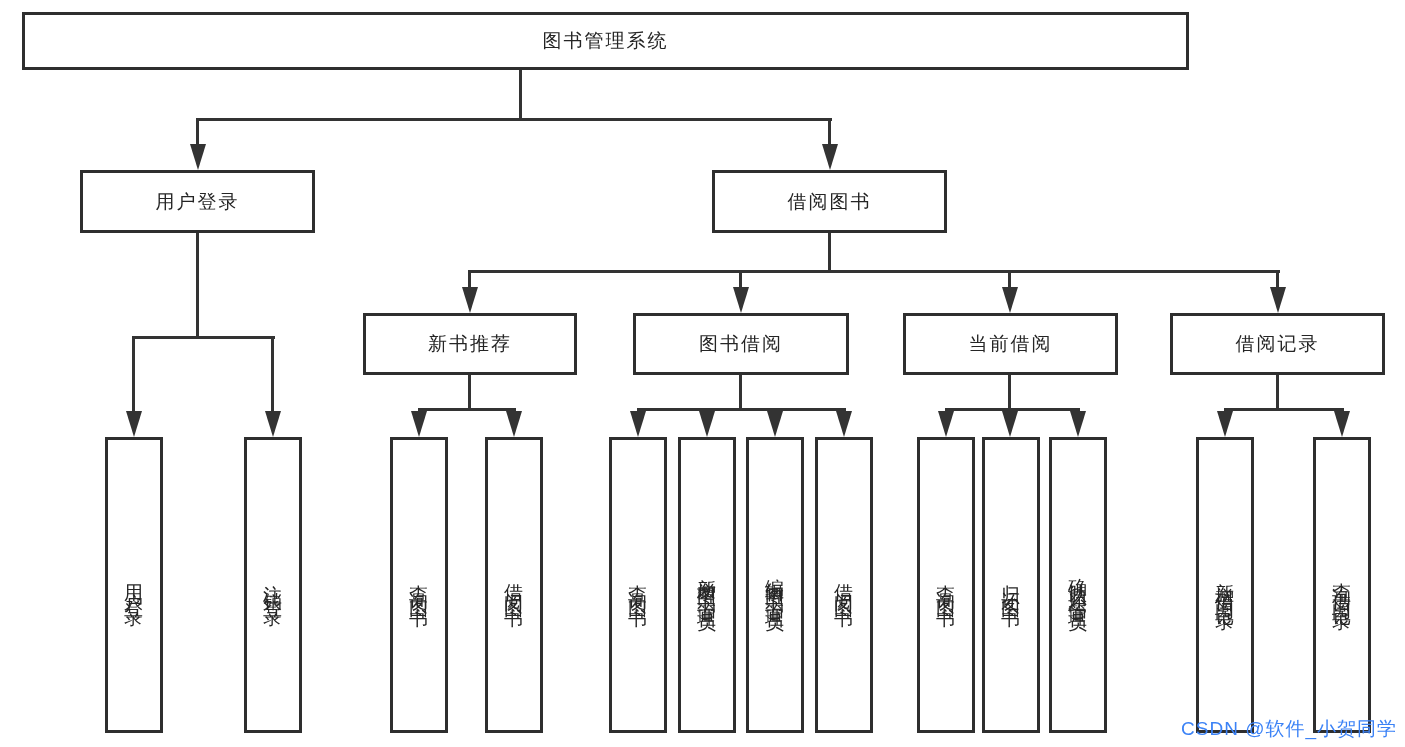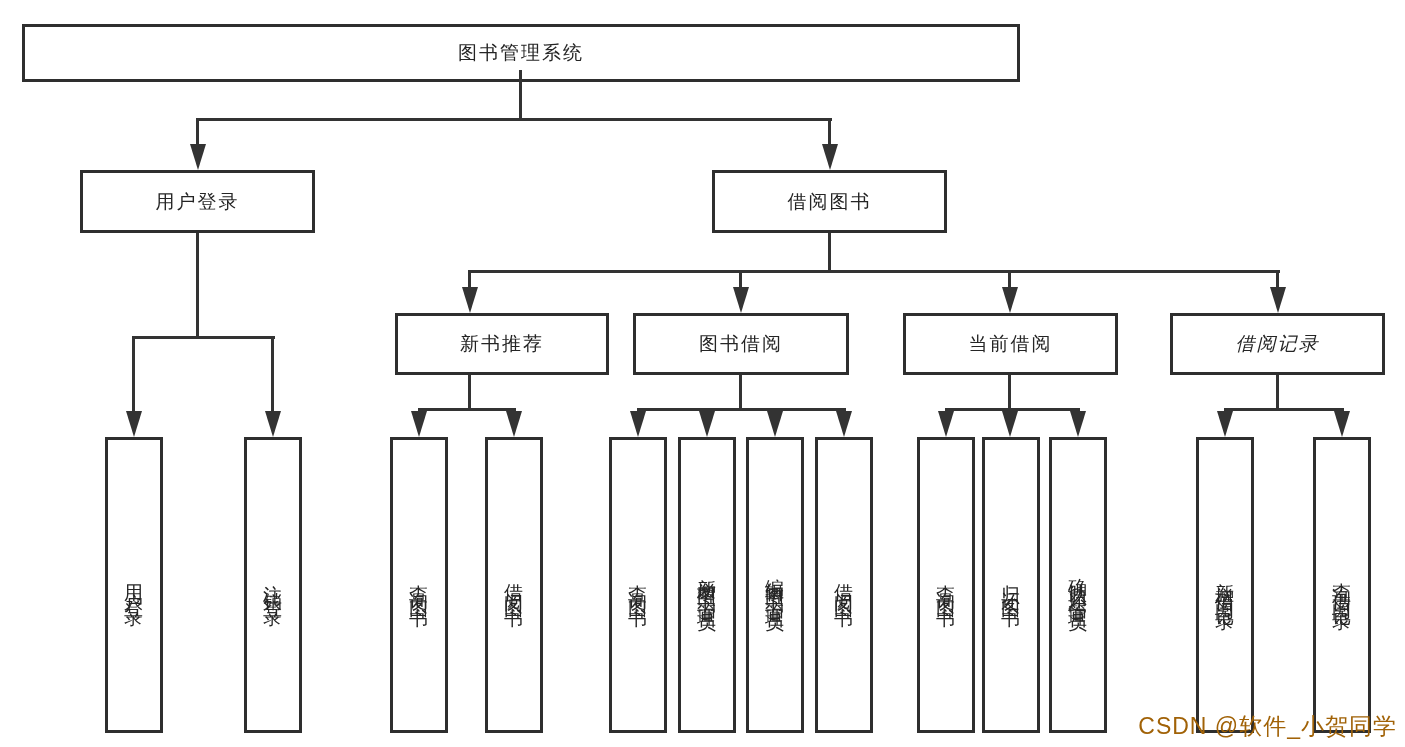--- a/index.html
+++ b/index.html
@@ -62,7 +62,7 @@
 
 <div class="stage">
 
-  <div class="box" style="left:22px; top:12px; width:998px; height:58px;margin-top:12px;">
+  <div class="box" style="left:22px; top:12px; width:1167px; height:58px;">
     <span>图书管理系统</span>
   </div>
 

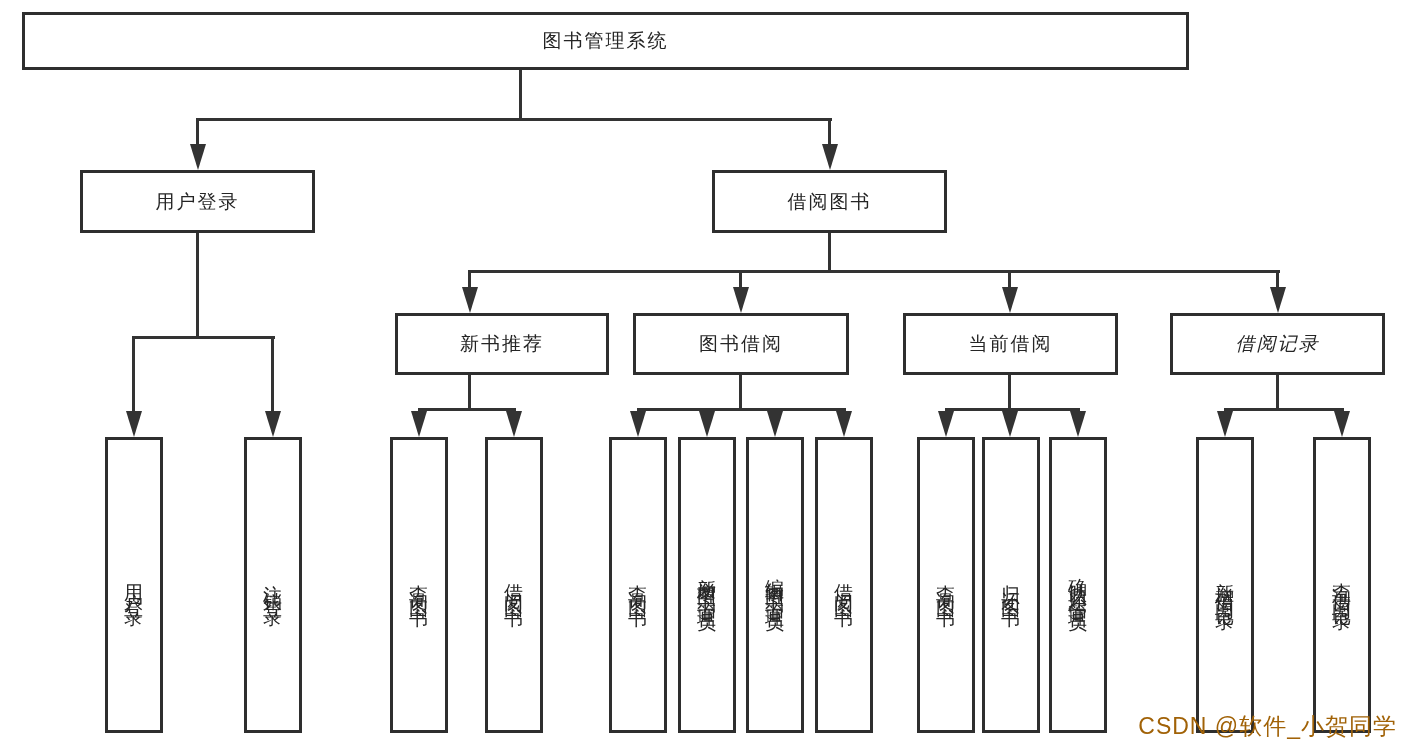--- a/index.html
+++ b/index.html
@@ -98,7 +98,7 @@
   <div class="vline" style="left:1276px; top:270px; height:19px;"></div>
   <div class="arrow" style="left:1270px; top:287px;"></div>
 
-  <div class="box" style="left:363px; top:313px; width:214px; height:62px;margin-left:32px;">
+  <div class="box" style="left:363px; top:313px; width:214px; height:62px;">
     <span>新书推荐</span>
   </div>
   <div class="box" style="left:903px; top:313px; width:215px; height:62px;">

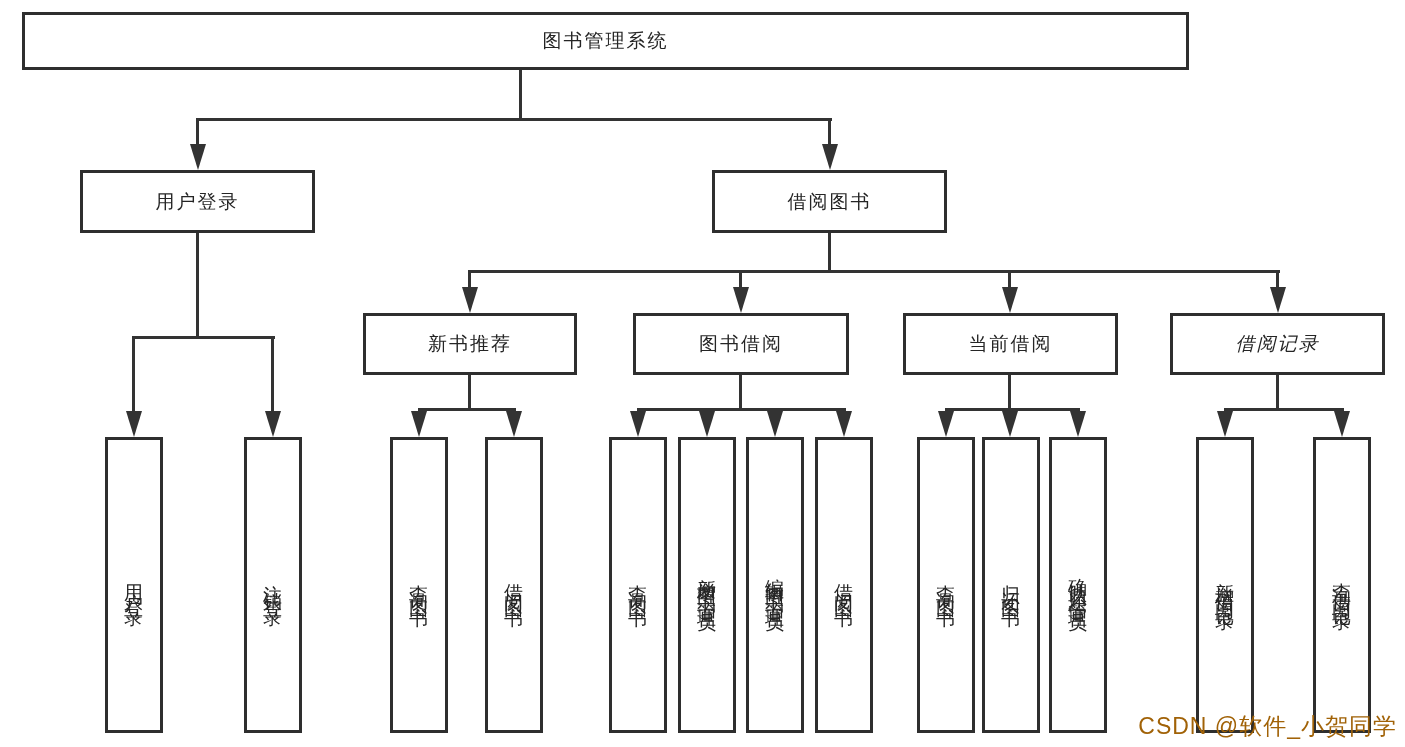--- a/index.html
+++ b/index.html
@@ -107,7 +107,7 @@
   <div class="box" style="left:633px; top:313px; width:216px; height:62px;">
     <span>图书借阅</span>
   </div>
-  <div class="box" style="left:1170px; top:313px; width:215px; height:62px;font-style:italic;">
+  <div class="box" style="left:1170px; top:313px; width:215px; height:62px;">
     <span>借阅记录</span>
   </div>
 

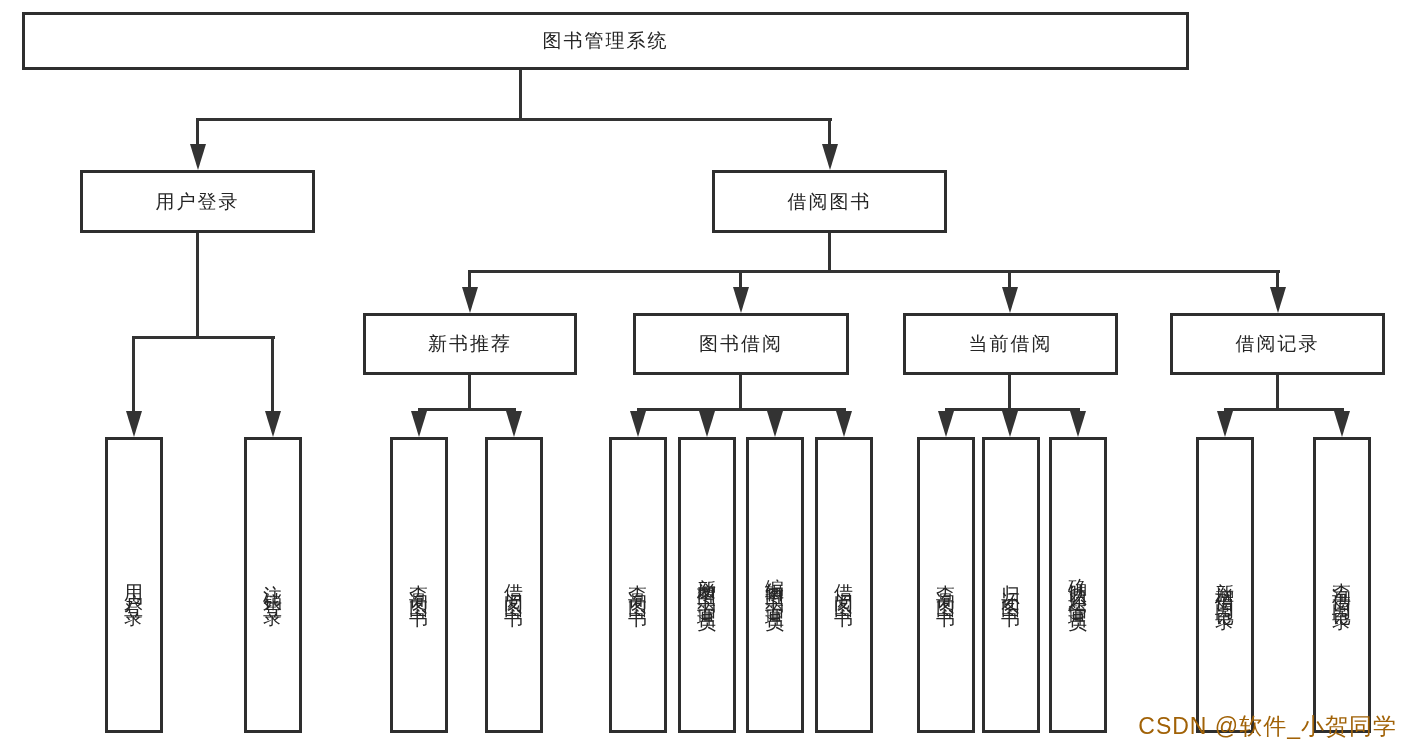--- a/index.html
+++ b/index.html
@@ -51,8 +51,8 @@
     position: absolute;
     right: 8px;
     bottom: 5px;
-    font-size: 23px;
-    color: #a16207;
+    font-size: 19px;
+    color: #3b82f6;
     letter-spacing: 1px;
     white-space: nowrap;
   }

